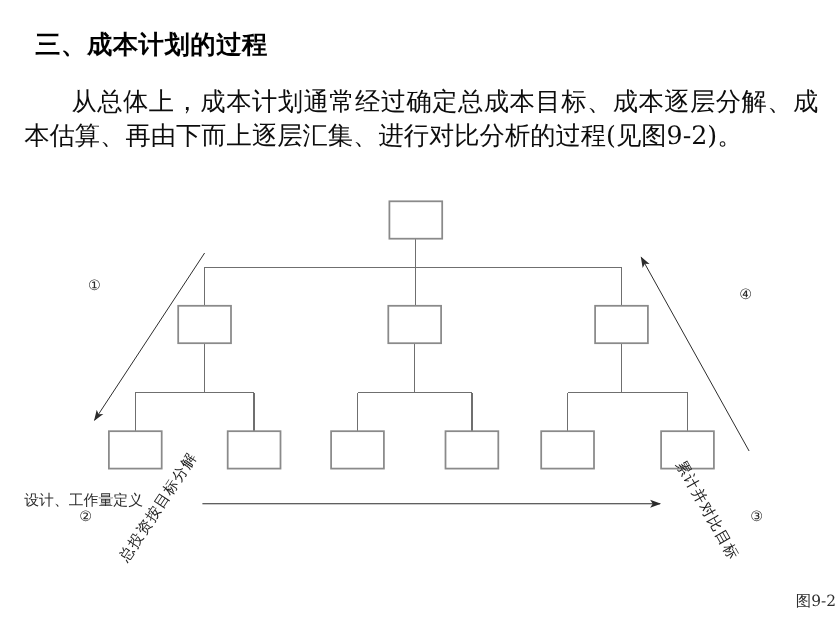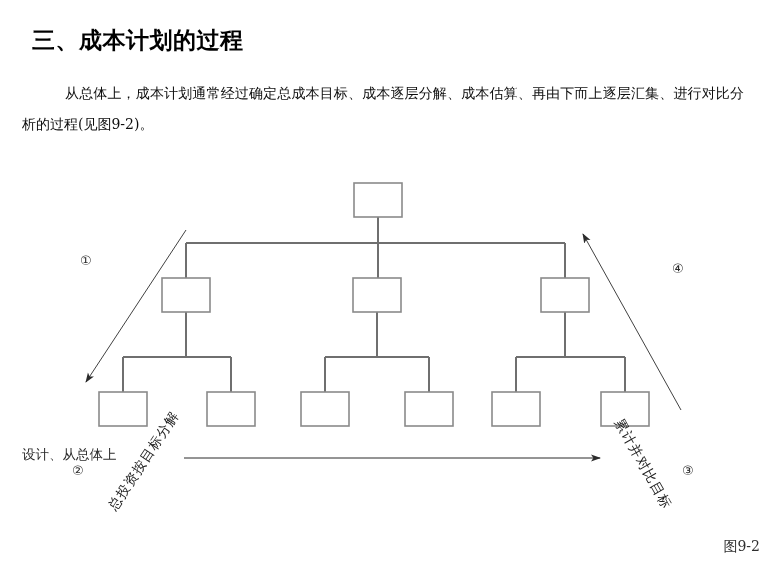--- a/index.html
+++ b/index.html
@@ -40,7 +40,7 @@
     left: 22px;
     top: 78px;
     width: 722px;
-    font-size: 14px;
+    font-size: 23px;
     line-height: 31px;
     font-family: "DejaVu Serif", "Liberation Serif", serif;
     color: #0d0d0d;

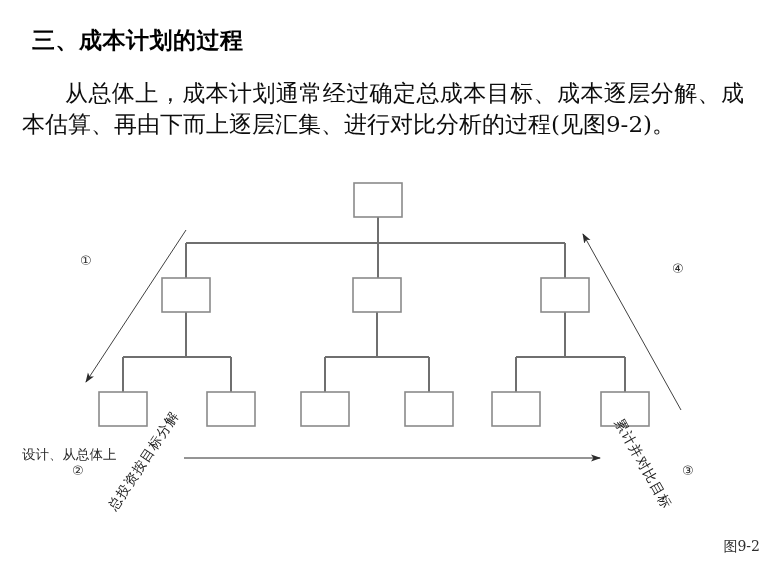--- a/index.html
+++ b/index.html
@@ -191,7 +191,7 @@
   <div class="circ-num num-2">②</div>
   <div class="circ-num num-3">③</div>
 
-  <div class="bottom-label bl-left">设计、从总体上</div>
+  <div class="bottom-label bl-left">设计、工作量定义</div>
 
   <div class="figure-caption">图9-2</div>
 

